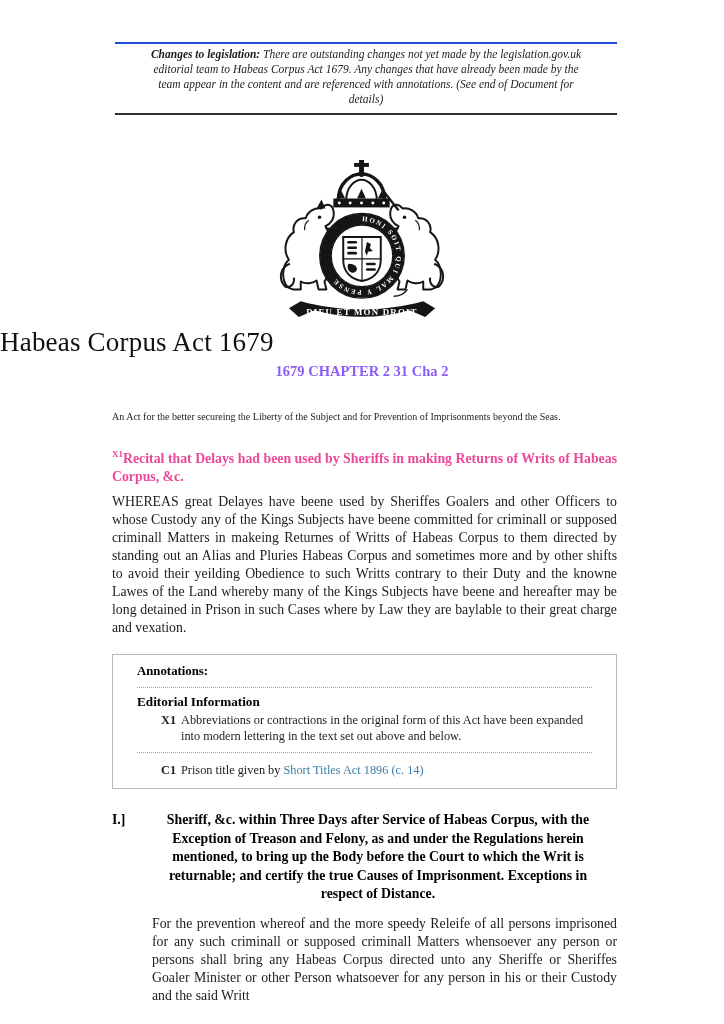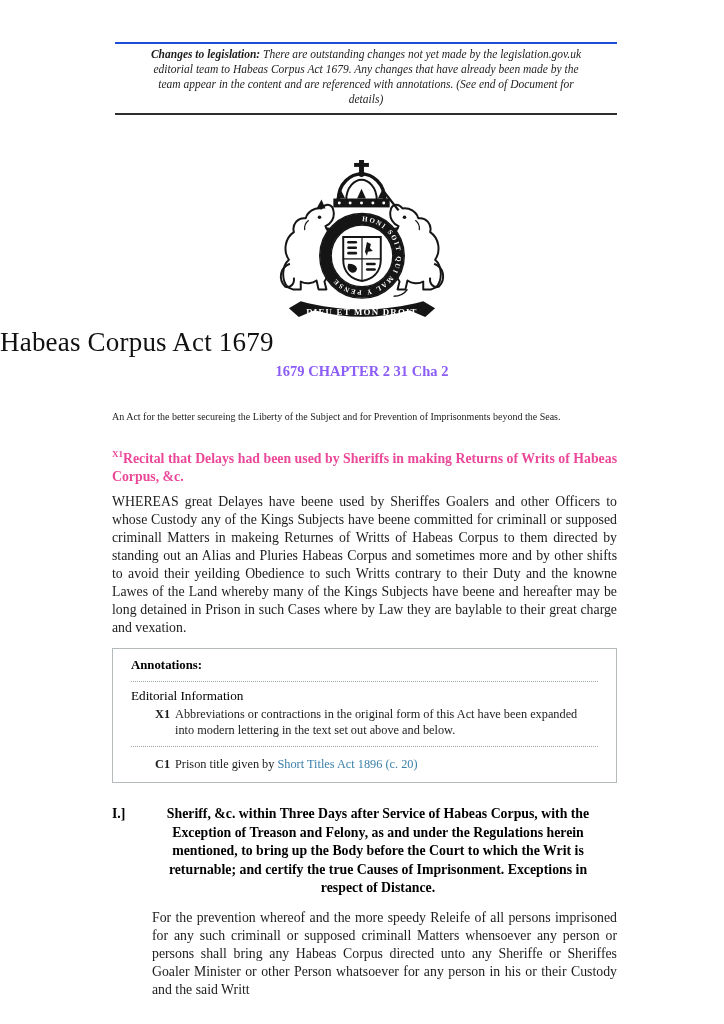--- a/index.html
+++ b/index.html
@@ -34,8 +34,8 @@
 
   
   .ann-box{
-    margin-top:11px;border:1px solid #b4b9bc;
-    padding:8px 18px 10px;font-size:12.3px;line-height:16px;
+    margin-top:17px;border:1px solid #b4b9bc;
+    padding:8px 24px 10px;font-size:12.3px;line-height:16px;
   }
   .ann-title{font-weight:bold;font-size:12.8px;padding-bottom:8px;border-bottom:1px dotted #9aa4ab;color:#000;}
   .ann-section{padding-top:6px;}

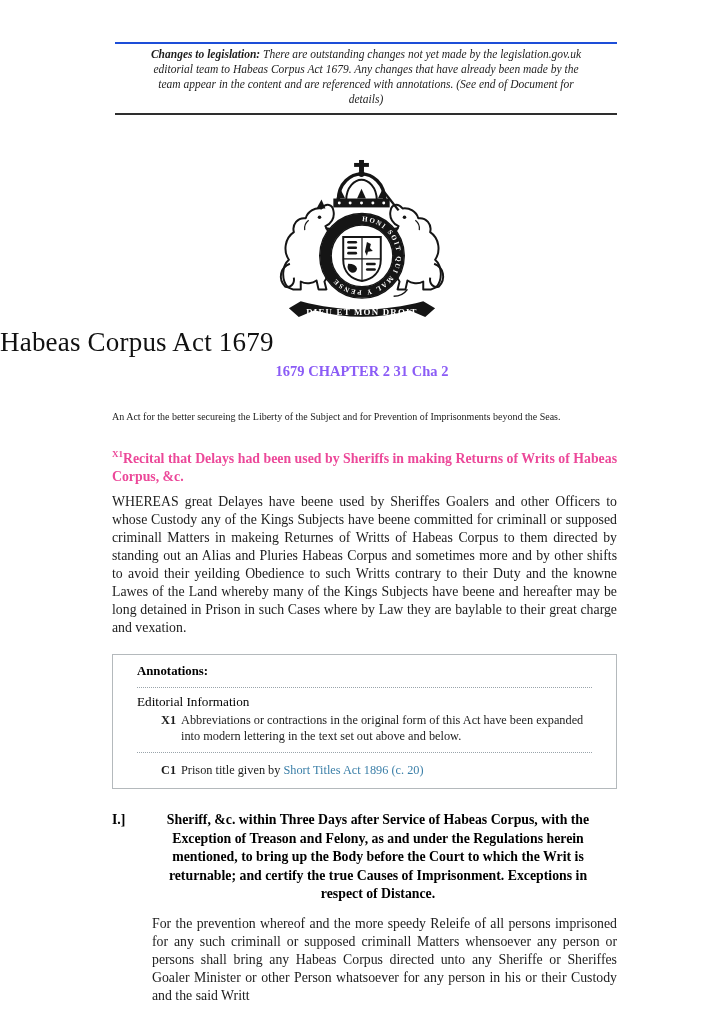--- a/index.html
+++ b/index.html
@@ -40,7 +40,7 @@
   .ann-title{font-weight:bold;font-size:12.8px;padding-bottom:8px;border-bottom:1px dotted #9aa4ab;color:#000;}
   .ann-section{padding-top:6px;}
   .ann-section.second{margin-top:8px;border-top:1px dotted #9aa4ab;padding-top:7px;}
-  .ann-heading{font-weight:normal;font-size:13.2px;color:#000;}
+  .ann-heading{font-weight:bold;font-size:13.2px;color:#000;}
   .ann-entry{display:flex;margin-top:2px;}
   .ann-label{font-weight:bold;width:20px;margin-left:24px;flex:none;}
   .ann-text{flex:1;max-width:436px;}

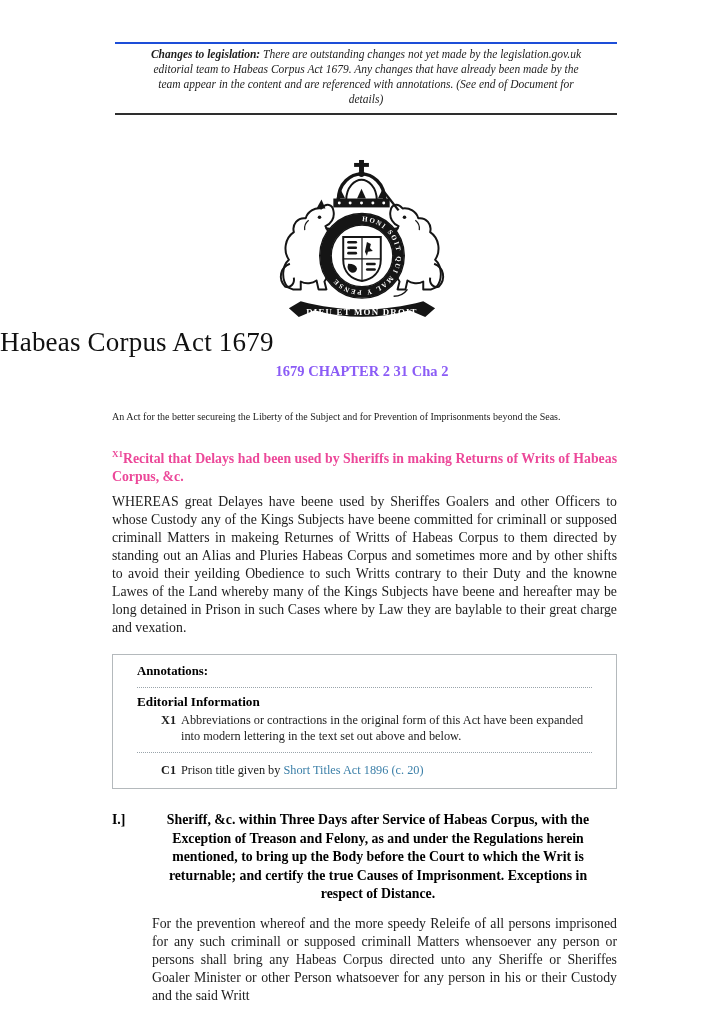--- a/index.html
+++ b/index.html
@@ -160,7 +160,7 @@
       <div class="ann-section second">
         <div class="ann-entry">
           <span class="ann-label">C1</span>
-          <span class="ann-text"><span>Prison title given by </span><a class="doc-link" style="color: rgb(59, 127, 168);">Short Titles Act 1896 (c. 20)</a></span>
+          <span class="ann-text"><span>Prison title given by </span><a class="doc-link" style="color: rgb(59, 127, 168);">Short Titles Act 1896 (c. 14)</a></span>
         </div>
       </div>
     </div>

